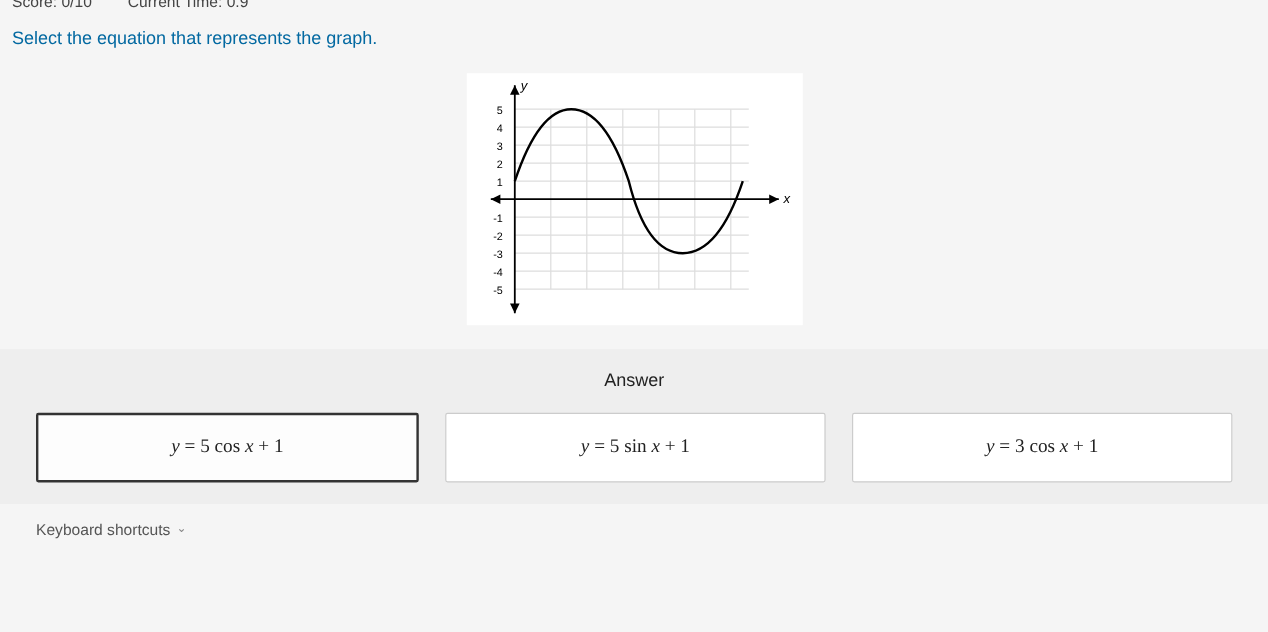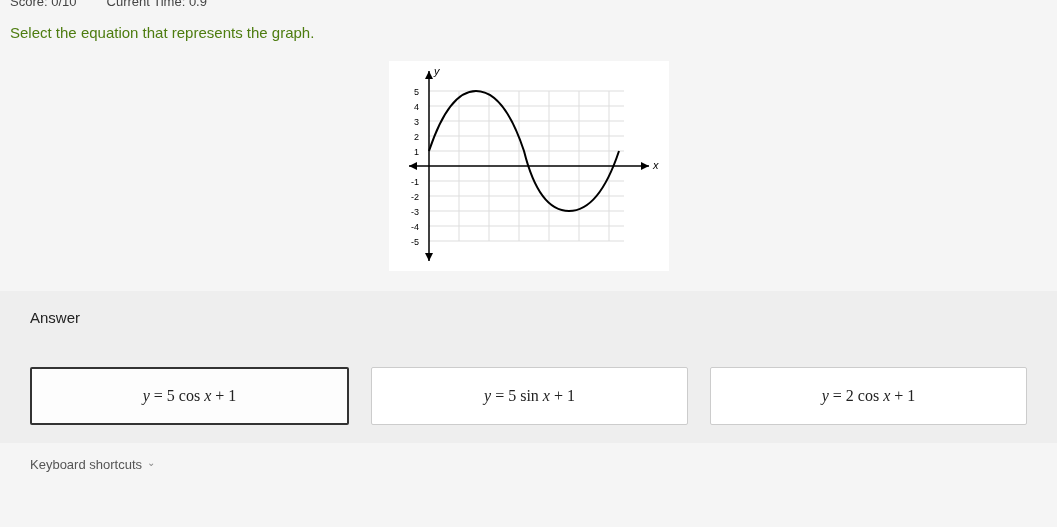--- a/index.html
+++ b/index.html
@@ -22,7 +22,7 @@
     .question-text {
       padding: 15px 10px 10px 10px;
       font-size: 15px;
-      color: #4d7c0f;
+      color: #0369a1;
     }
     .graph-container {
       display: flex;

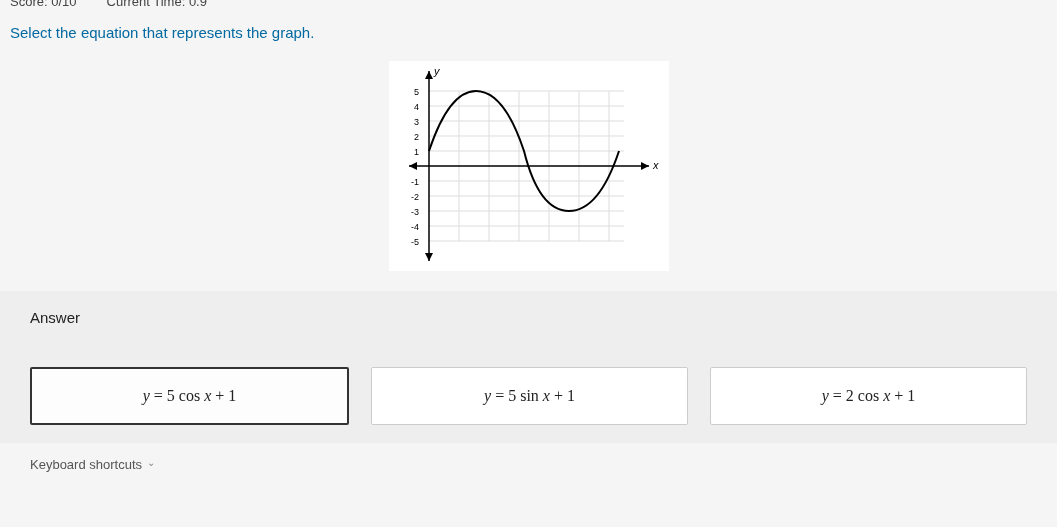--- a/index.html
+++ b/index.html
@@ -42,6 +42,7 @@
       color: #222;
       margin-bottom: 18px;
       font-weight: normal;
+      text-align: center;
     }
     .options-row {
       display: flex;

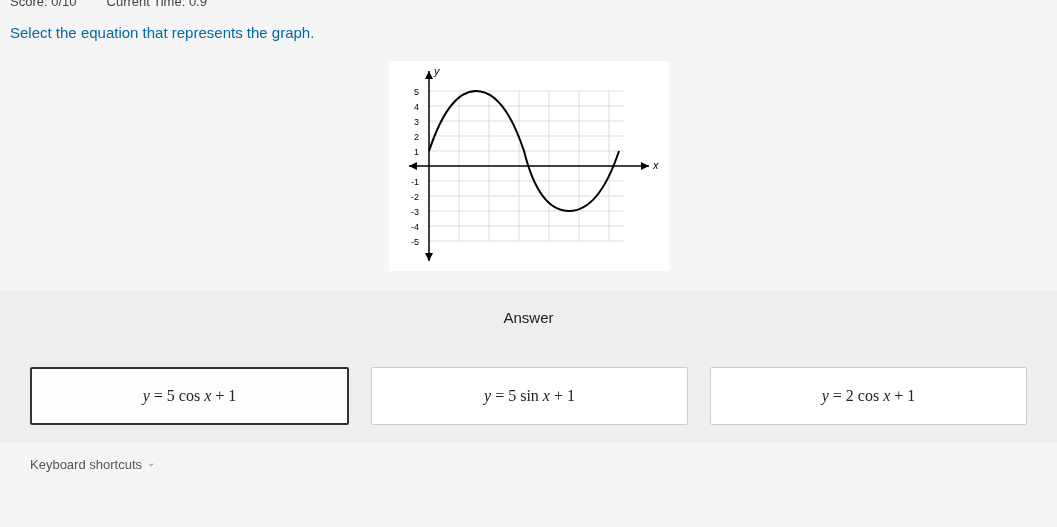--- a/index.html
+++ b/index.html
@@ -63,7 +63,6 @@
       cursor: pointer;
       min-width: 0;
       white-space: nowrap;
-      margin-top: 23px;
     }
     .option-btn.selected {
       border: 2px solid #333;

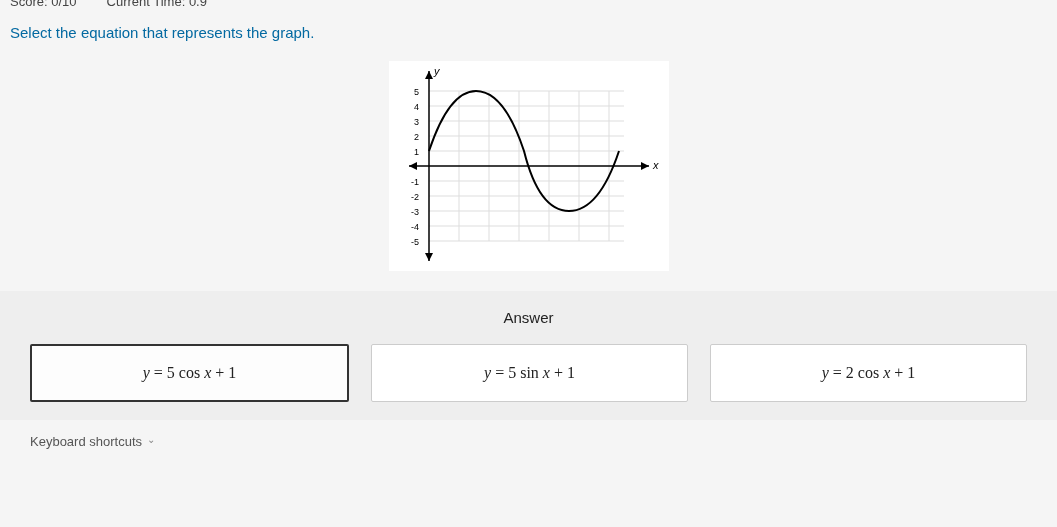--- a/index.html
+++ b/index.html
@@ -162,7 +162,7 @@
       <span class="math">y <span class="norm">= 5 sin</span> x <span class="norm">+ 1</span></span>
     </button>
     <button class="option-btn">
-      <span class="math">y <span class="norm">= 2 cos</span> x <span class="norm">+ 1</span></span>
+      <span class="math">y <span class="norm">= 3 cos</span> x <span class="norm">+ 1</span></span>
     </button>
   </div>
 </div>

